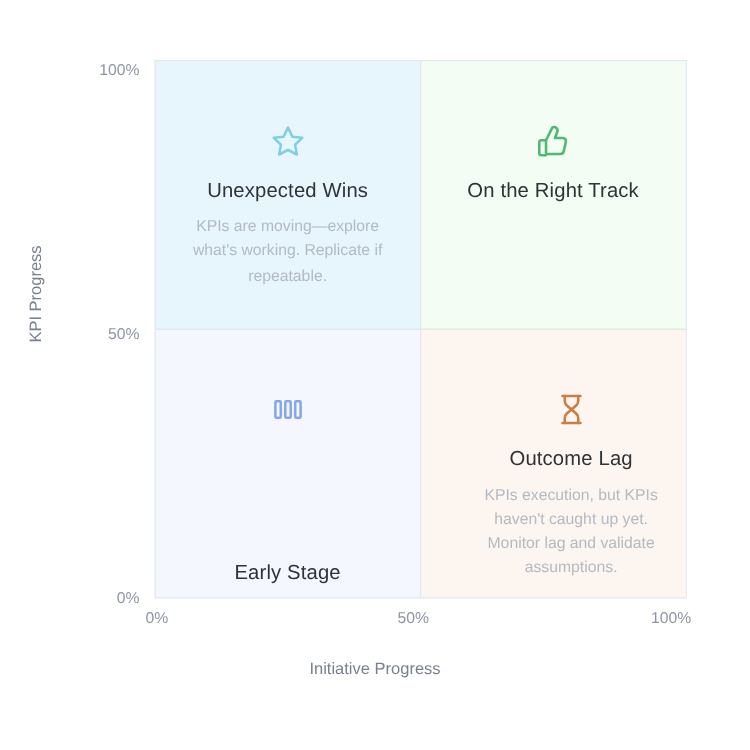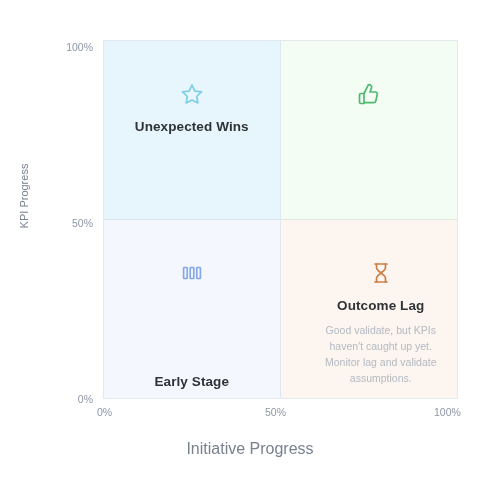--- a/index.html
+++ b/index.html
@@ -61,7 +61,7 @@
 
   .q-title {
     font-size: 13.5px;
-    font-weight: bold;
+    font-weight: normal;
     color: #2f3337;
     letter-spacing: 0.1px;
     margin-bottom: 9px;

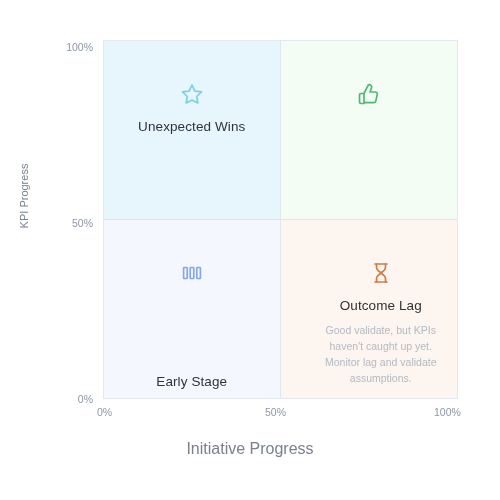--- a/index.html
+++ b/index.html
@@ -162,6 +162,7 @@
           <path d="M7 11.5l4.2-8.4a2.3 2.3 0 0 1 3.3 2.9L13 10h5.3a2 2 0 0 1 1.95 2.45l-1.4 6.3a2.4 2.4 0 0 1-2.35 1.9H7z"></path>
         </svg>
       </div>
+      <div class="q-title">On the Right Track</div>
     </div>
 
     <div class="quadrant q-bl">

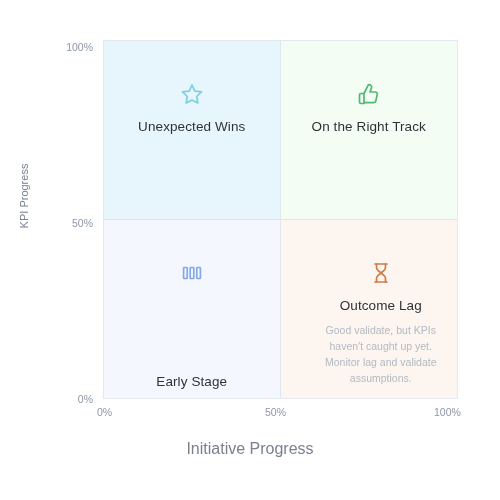--- a/index.html
+++ b/index.html
@@ -153,6 +153,7 @@
         </svg>
       </div>
       <div class="q-title">Unexpected Wins</div>
+      <div class="q-desc">KPIs are moving—explore what's working. Replicate if repeatable.</div>
     </div>
 
     <div class="quadrant q-tr">

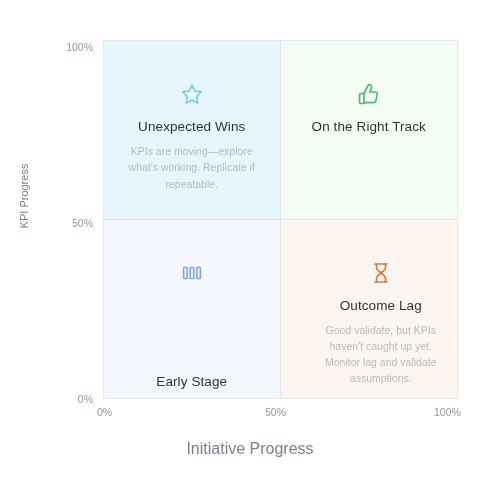--- a/index.html
+++ b/index.html
@@ -187,7 +187,7 @@
         </svg>
       </div>
       <div class="q-title">Outcome Lag</div>
-      <div class="q-desc">Good validate, but KPIs haven't caught up yet. Monitor lag and validate assumptions.</div>
+      <div class="q-desc">KPIs execution, but KPIs haven't caught up yet. Monitor lag and validate assumptions.</div>
     </div>
 
   </div>

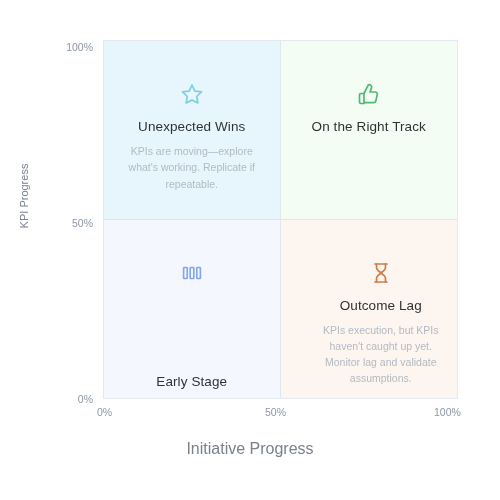--- a/index.html
+++ b/index.html
@@ -127,7 +127,7 @@
     top: 440px;
     width: 500px;
     text-align: center;
-    font-size: 16px;
+    font-size: 11px;
     color: #79818f;
   }
 </style>

